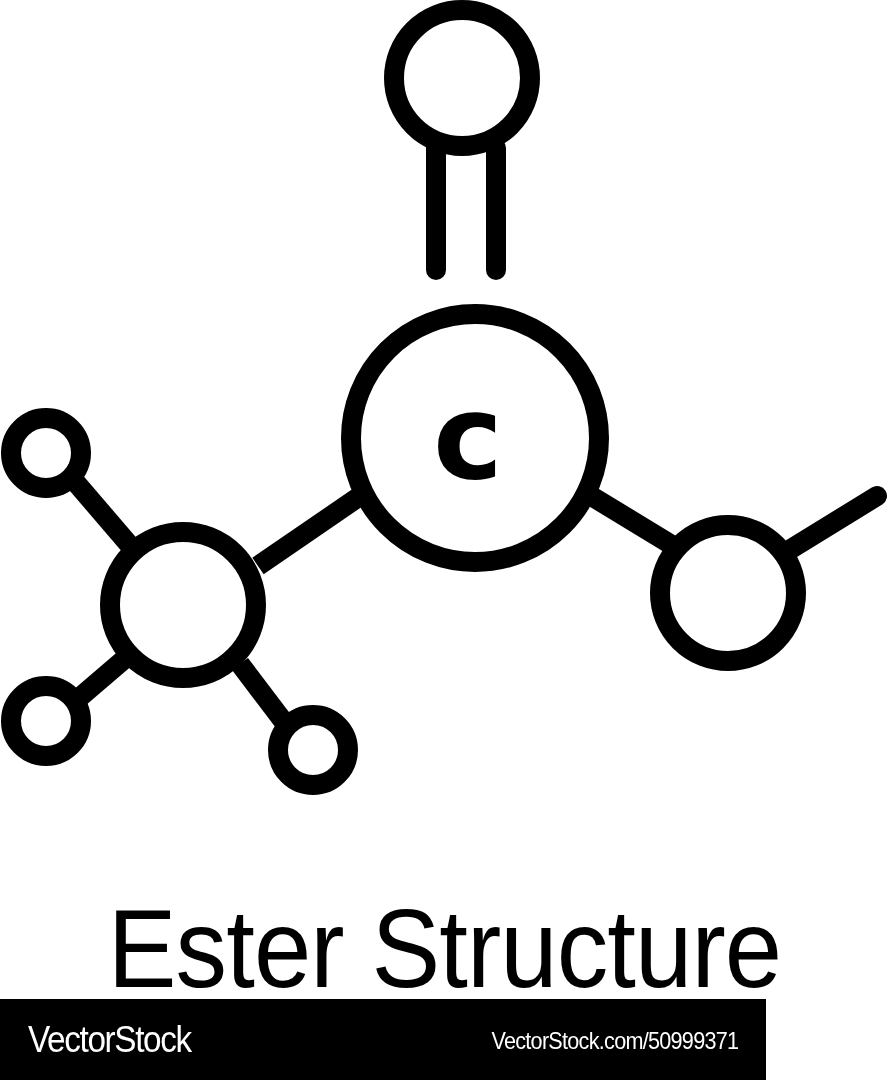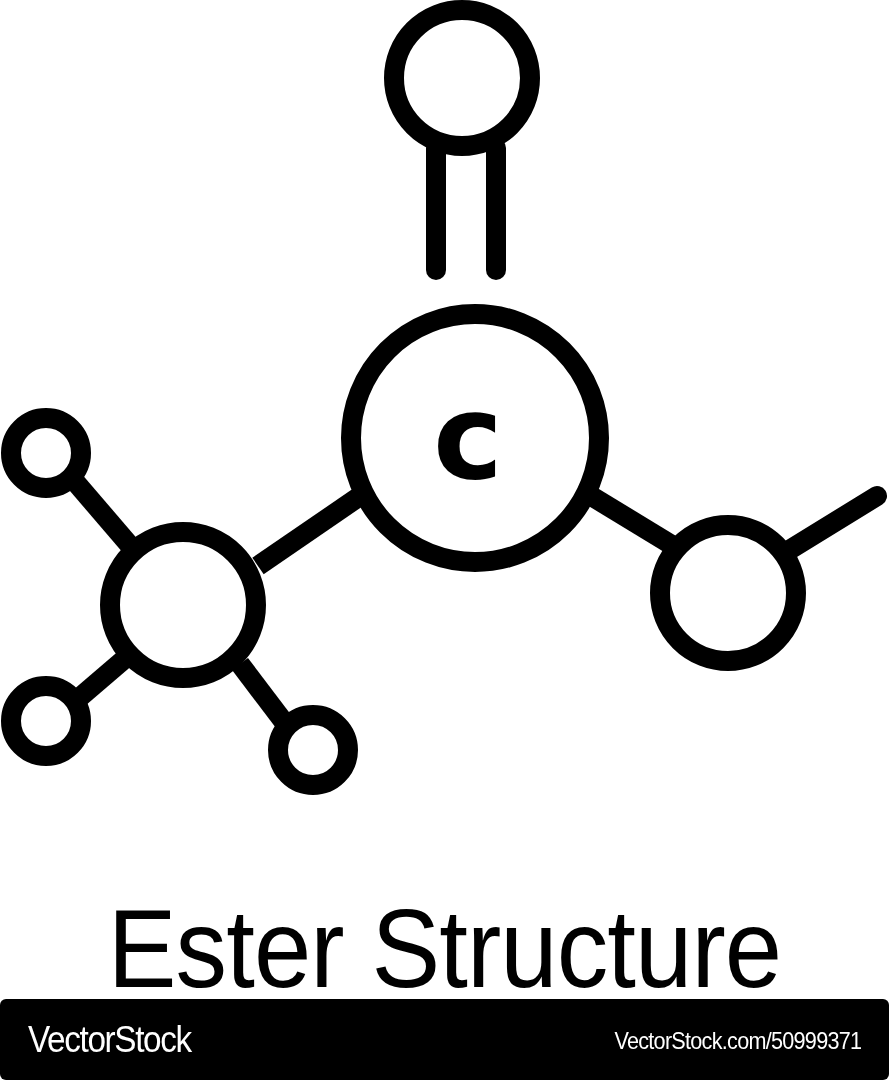--- a/index.html
+++ b/index.html
@@ -6,7 +6,7 @@
     body { width: 889px; height: 1080px; position: relative; overflow: hidden; font-family: "Liberation Sans", sans-serif; }
     .diagram { position: absolute; left: 0; top: 0; width: 889px; height: 890px; }
     .title { position: absolute; left: 0; top: 893px; width: 889px; text-align: center; font-family: "Liberation Sans", sans-serif; font-weight: 300; font-size: 112px; line-height: 112px; color: #000; letter-spacing: -1px; transform: scaleX(0.92); transform-origin: center; white-space: nowrap; }
-    .footer { position: absolute; left: 0; top: 999px; width: 889px; height: 81px; background: #000000; border-radius: 6px; }
+    .footer { position: absolute; left: 0; top: 999px; width: 766px; height: 81px; background: #000000; }
     .brand { position: absolute; left: 28px; top: 20px; color: #fff; font-family: "Liberation Sans", sans-serif; font-size: 37px; line-height: 42px; letter-spacing: -1.5px; transform: scaleX(0.9); transform-origin: left center; }
     .url { position: absolute; right: 28px; top: 28px; color: #fff; font-family: "Liberation Sans", sans-serif; font-size: 24px; line-height: 28px; letter-spacing: -0.8px; transform: scaleX(0.9); transform-origin: right center; }
     .atom-label { font-family: "DejaVu Sans", sans-serif; font-weight: bold; }

